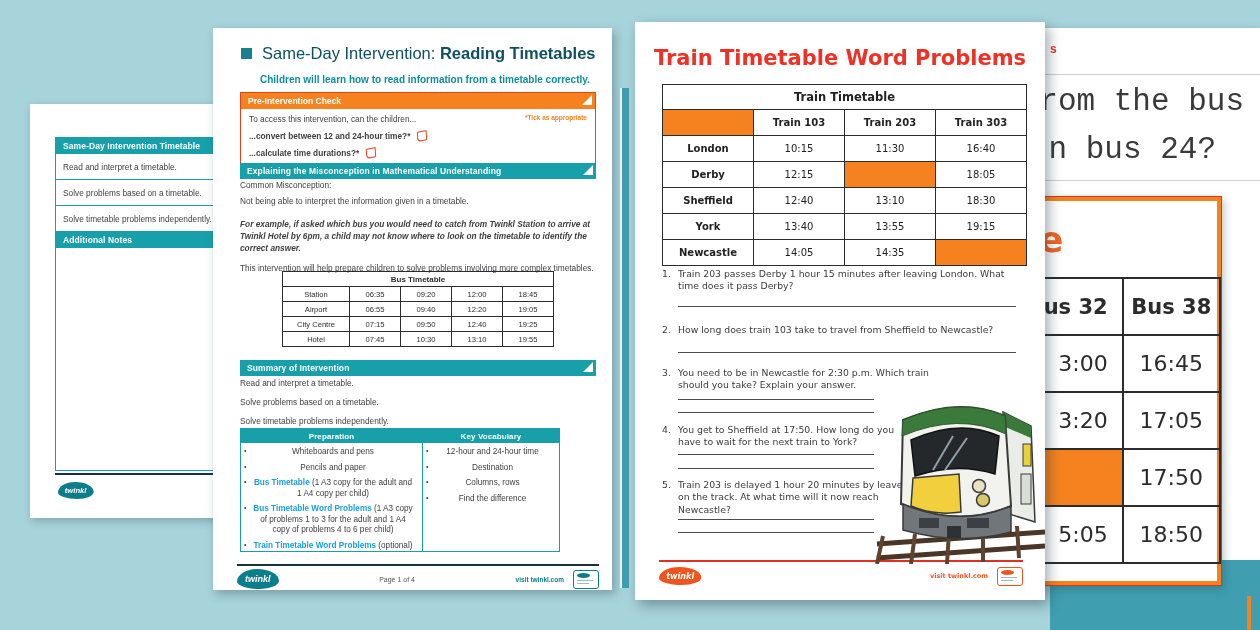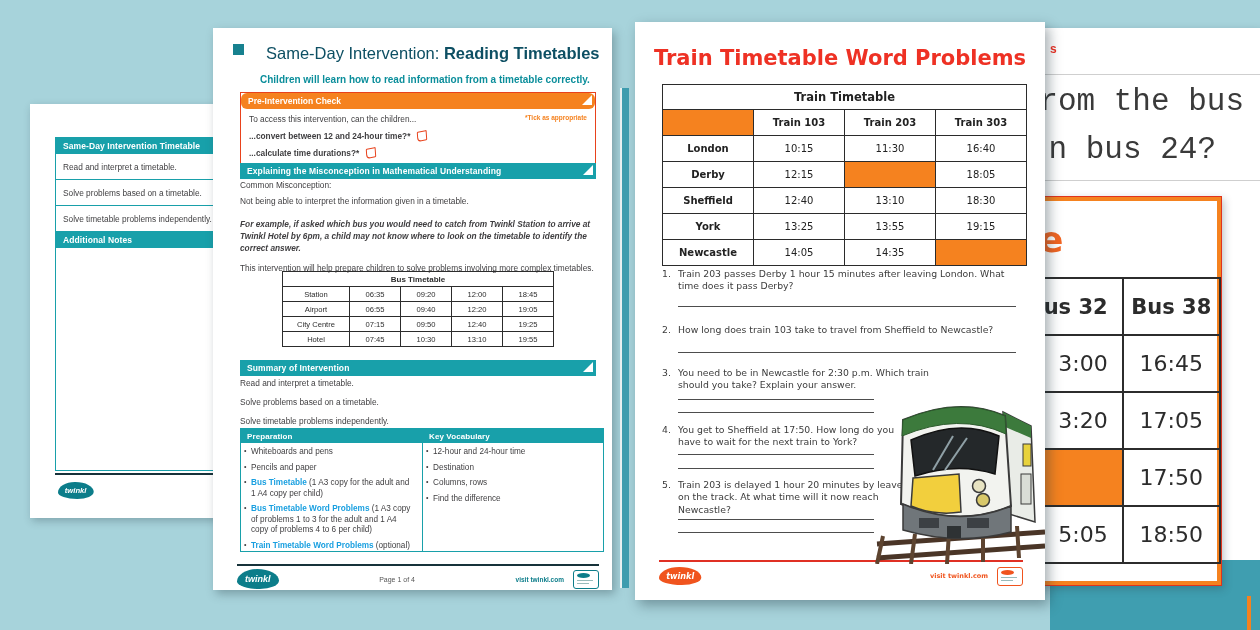--- a/index.html
+++ b/index.html
@@ -31,7 +31,7 @@
 
   
   .p-mid{left:213px;top:28px;width:399px;height:562px;overflow:hidden;box-shadow:3px 4px 9px rgba(40,60,70,.35);}
-  .m-title{position:absolute;left:20px;top:16px;display:flex;align-items:flex-start;gap:22px;}
+  .m-title{position:absolute;left:28px;top:16px;display:flex;align-items:center;gap:10px;}
   .m-sq{width:11px;height:11px;background:#17818f;}
   .m-title .t{font-size:16.5px;color:#0d4f63;}
   .m-title .t b{color:#0d4f63;}

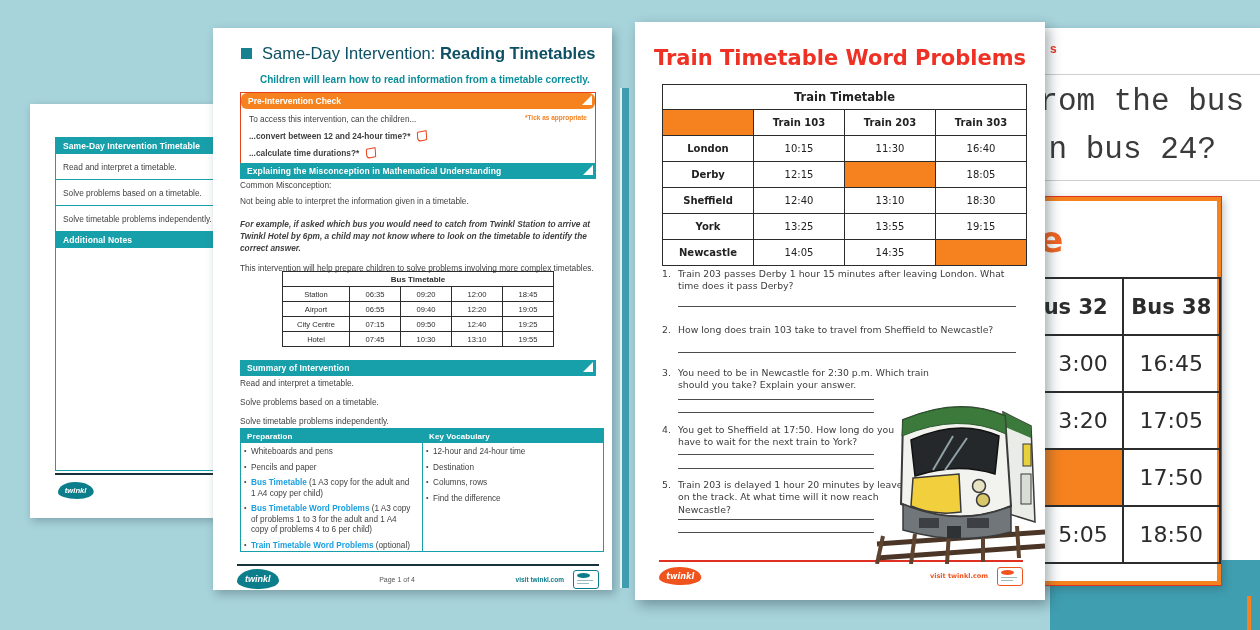--- a/index.html
+++ b/index.html
@@ -9,7 +9,7 @@
 
   
   .tealbar{background:#18a0aa;color:#fff;font-weight:bold;font-size:8.5px;padding:3px 7px;position:relative;letter-spacing:.1px;}
-  .orangebar{background:#f5821f;color:#fff;font-weight:bold;font-size:8.5px;padding:3px 7px;position:relative;border-radius:6px;}
+  .orangebar{background:#f5821f;color:#fff;font-weight:bold;font-size:8.5px;padding:3px 7px;position:relative;}
   .fold::after{content:"";position:absolute;right:3px;top:2px;border-style:solid;border-width:0 0 10px 10px;border-color:transparent transparent #ffffff transparent;}
   .logo{display:inline-block;background:#0c7d8a;color:#fff;font-style:italic;font-weight:bold;font-size:9px;padding:5px 8px;border-radius:48% 52% 46% 54%/62% 58% 42% 38%;}
   .logo.orange{background:#f0541e;}

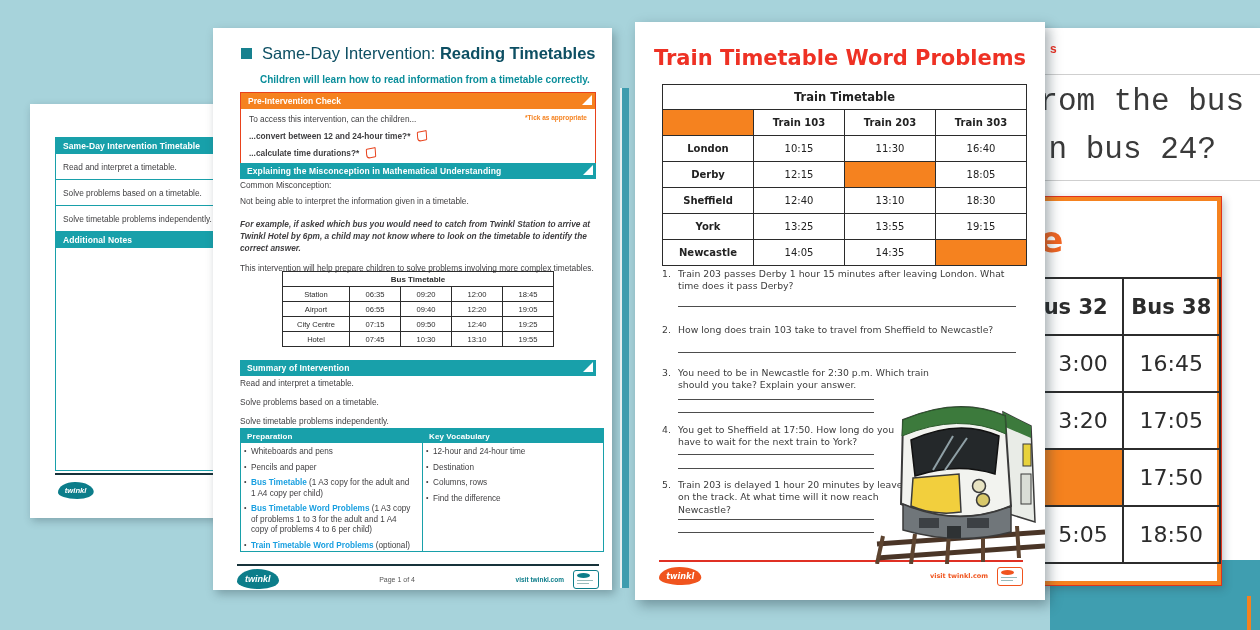--- a/index.html
+++ b/index.html
@@ -315,7 +315,7 @@
       </tr>
       <tr>
         <td class="stn">York</td>
-        <td class="tm">13:25</td>
+        <td class="tm">13:40</td>
         <td class="tm">13:55</td>
         <td class="tm">19:15</td>
       </tr>

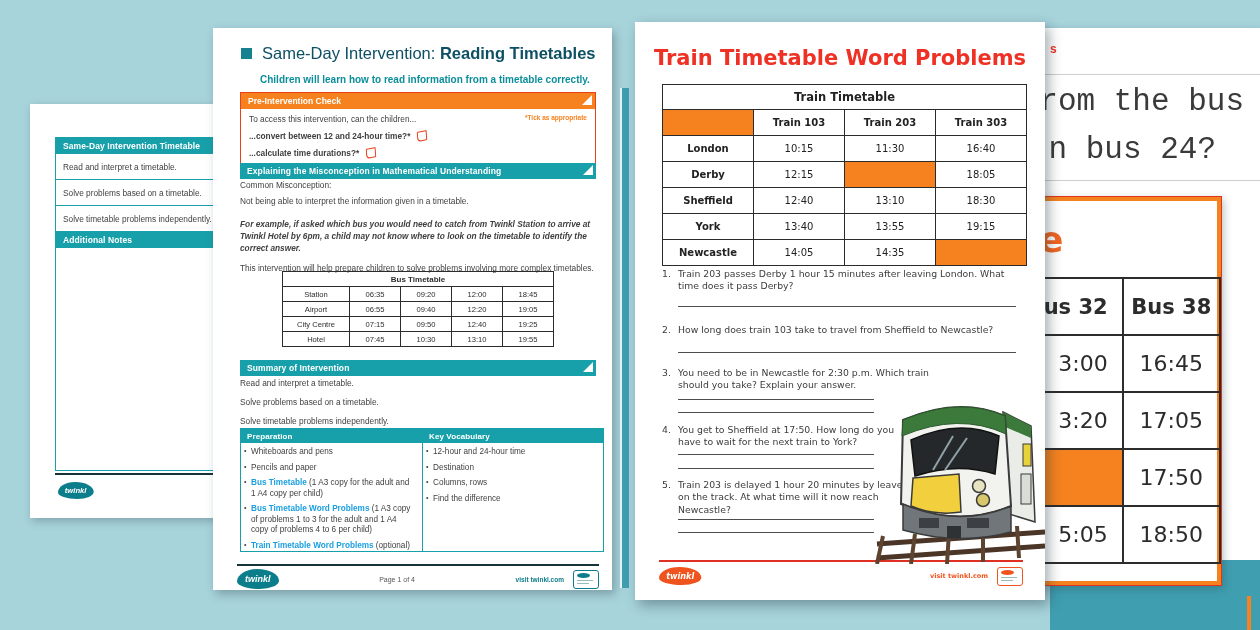--- a/index.html
+++ b/index.html
@@ -57,7 +57,7 @@
   .m-sumbar{position:absolute;left:27px;top:332px;width:356px;box-sizing:border-box;}
   .m-sumbody{position:absolute;left:27px;top:350px;width:356px;font-size:8.3px;color:#3f3e40;}
   .m-sumbody div{margin-bottom:9px;}
-  .m-prep{position:absolute;left:27px;top:400px;width:364px;height:124px;border:1px solid #18a0aa;box-sizing:border-box;display:flex;}
+  .m-prep{position:absolute;left:27px;top:400px;width:320px;height:124px;border:1px solid #18a0aa;box-sizing:border-box;display:flex;text-align:center;}
   .m-col{display:flex;flex-direction:column;}
   .m-col.c1{width:181px;border-right:1px solid #18a0aa;}
   .m-col.c2{flex:1;}

